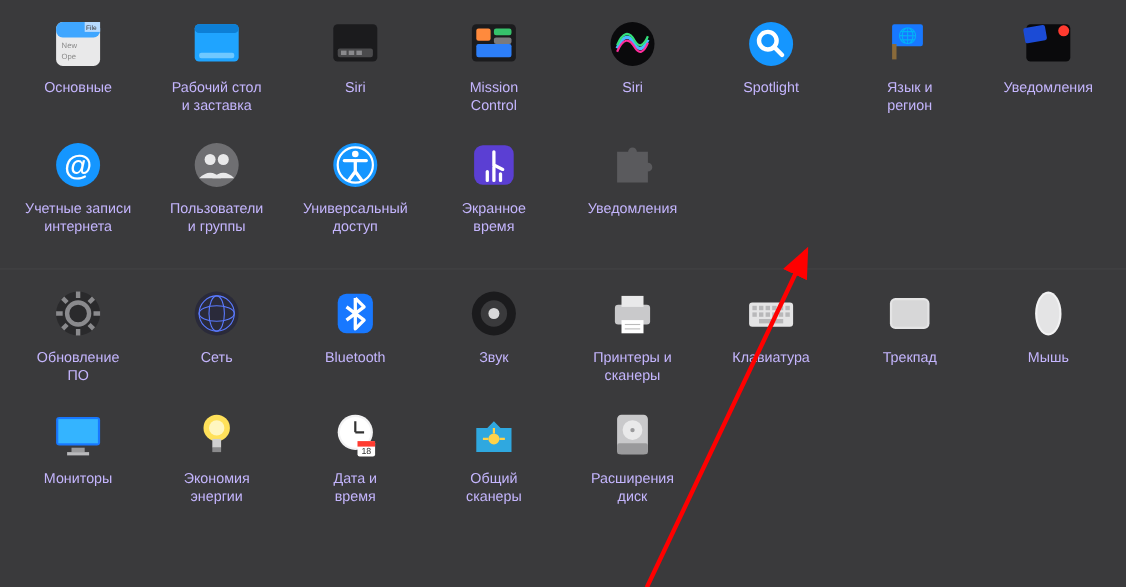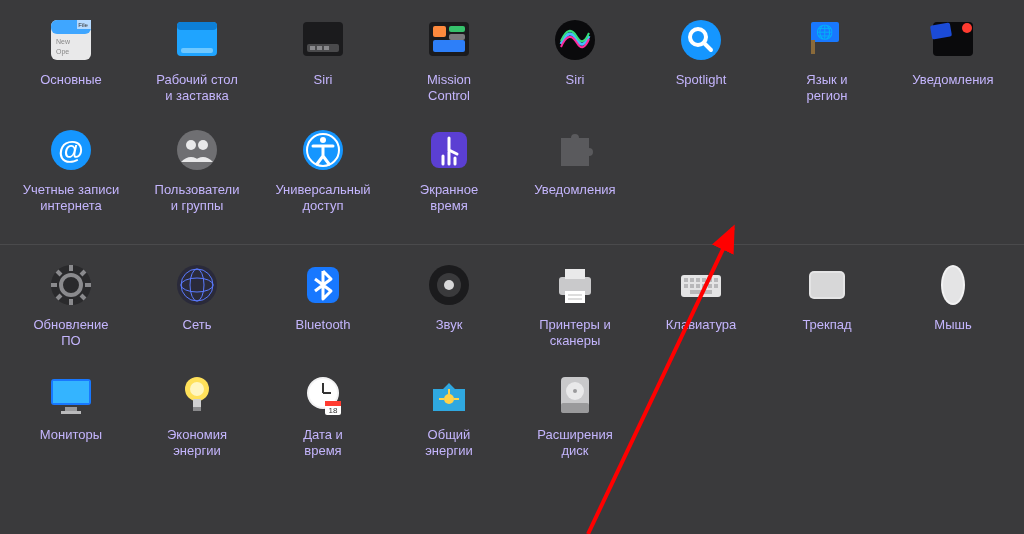--- a/index.html
+++ b/index.html
@@ -363,7 +363,7 @@
           </svg>
         </div>
         <div class="label">Общий
-энергии</div>
+сканеры</div>
       </div>
       <div class="item">
         <div class="iconbox">

